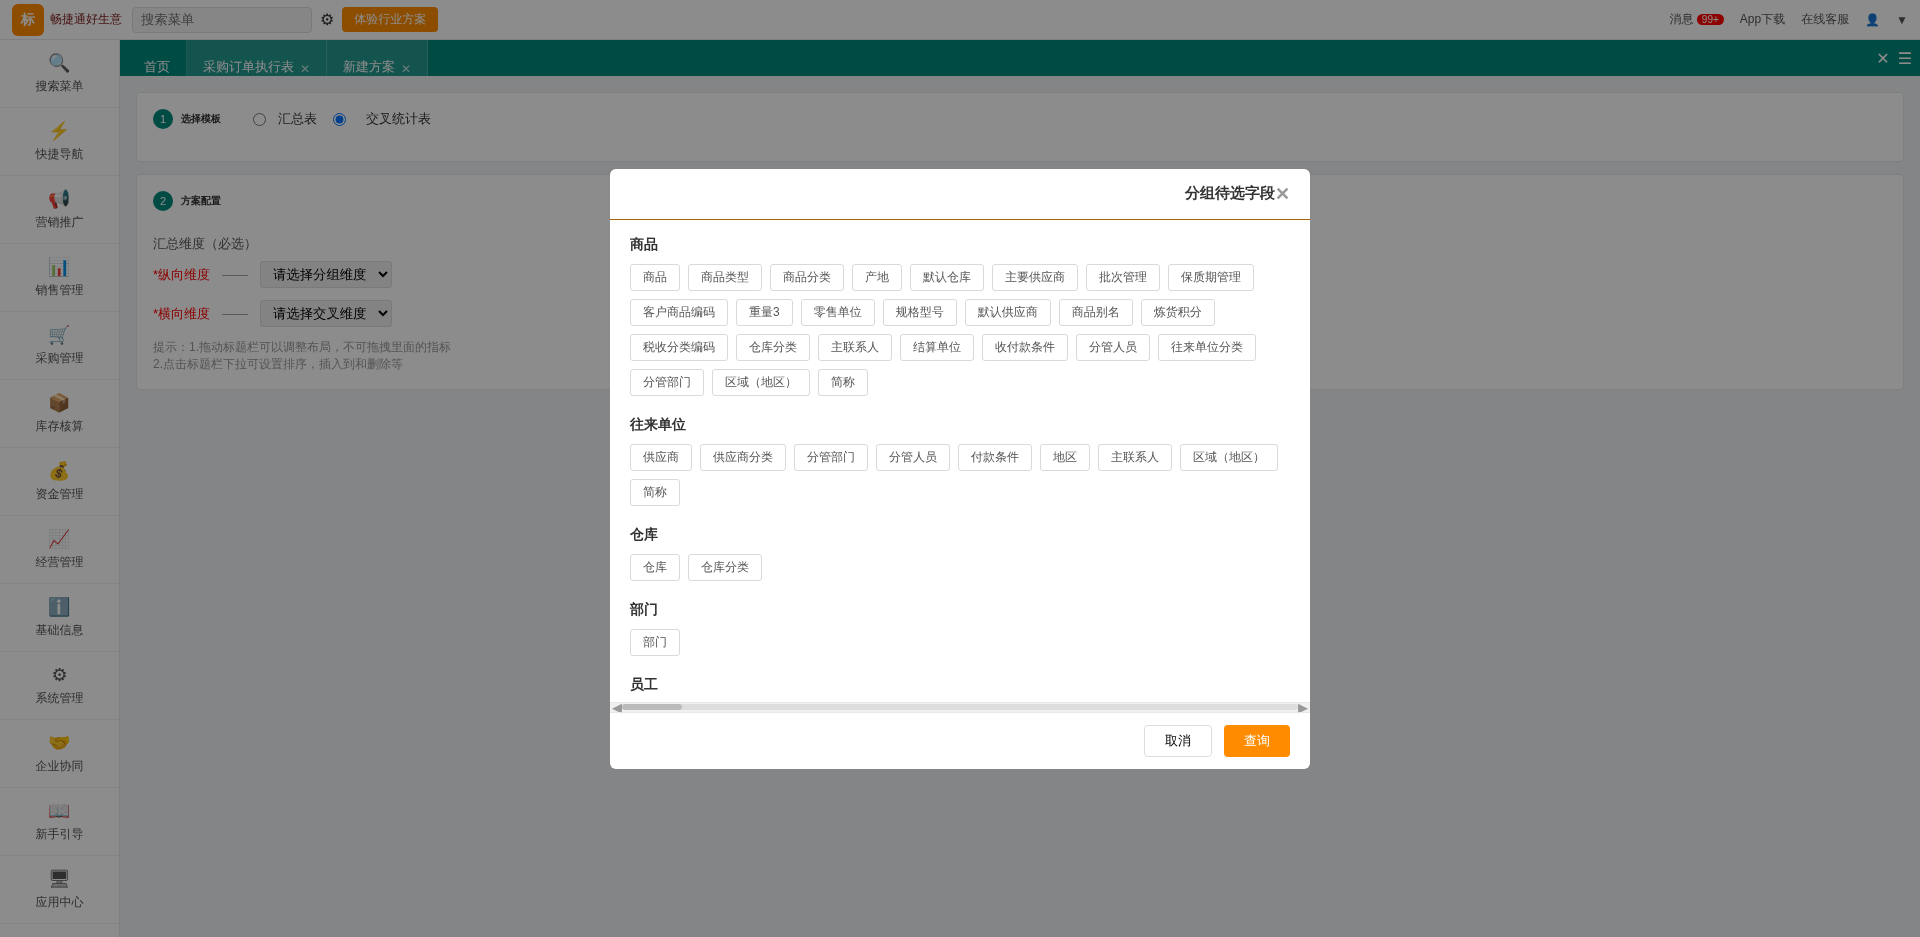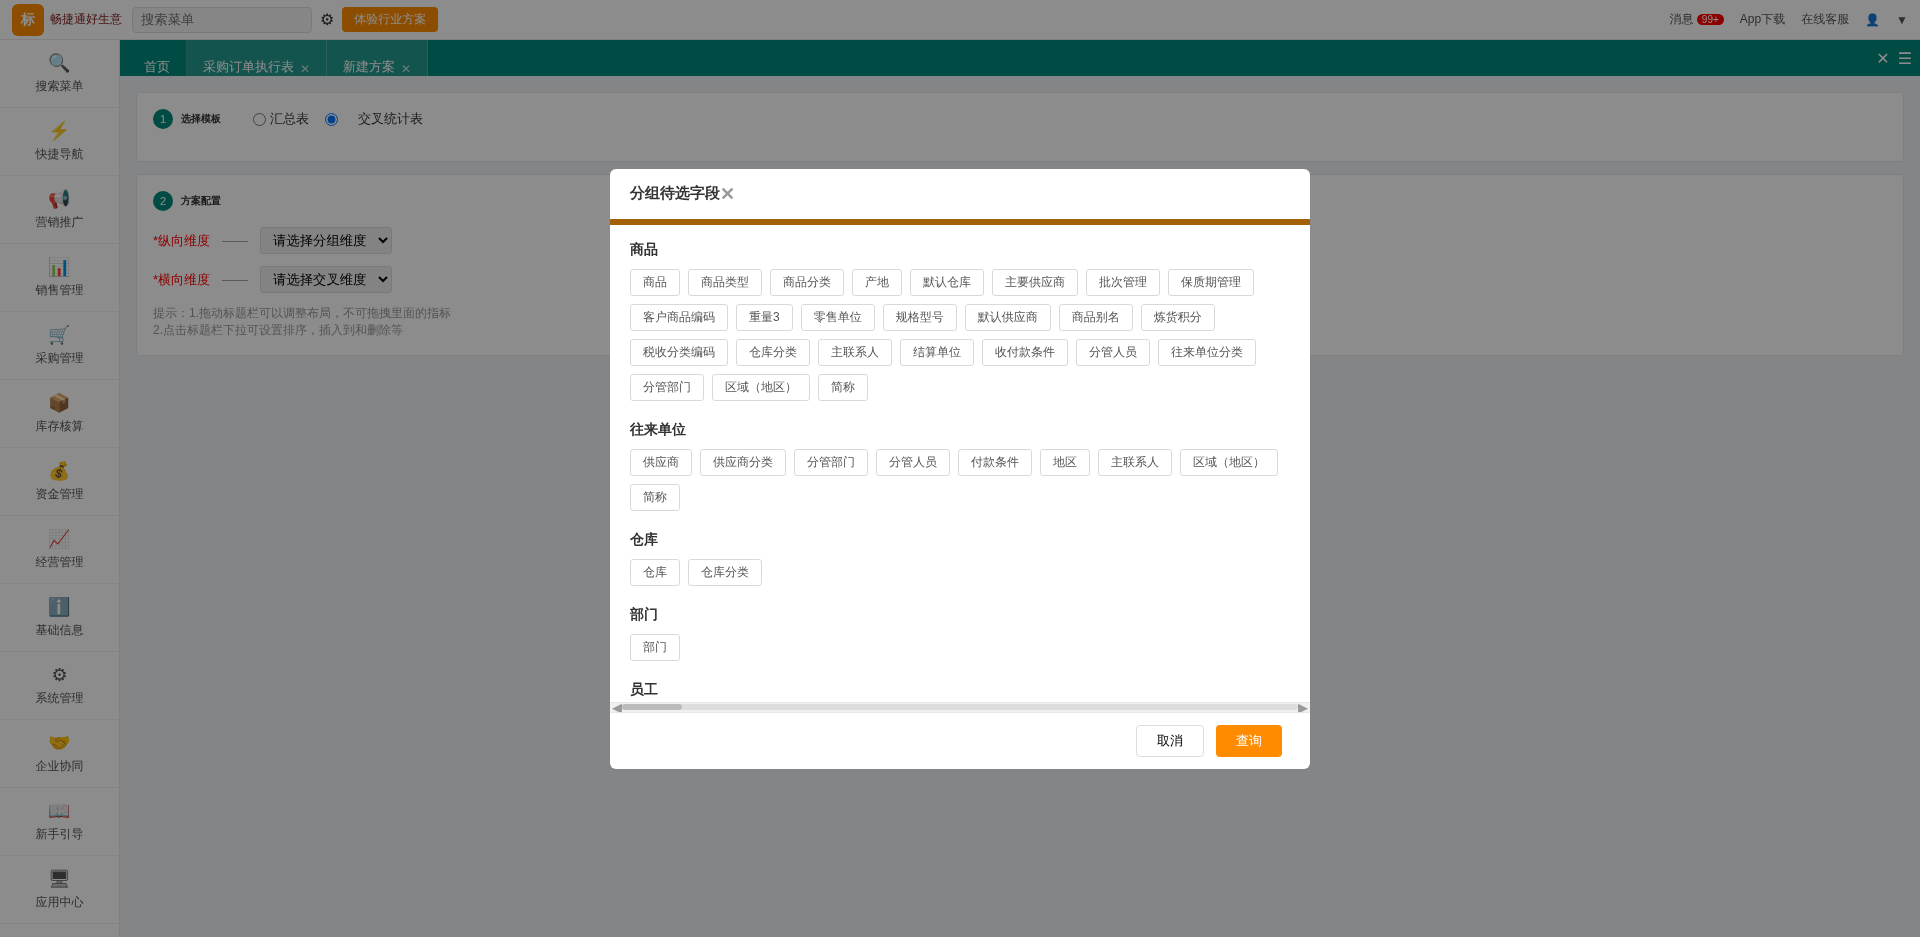--- a/index.html
+++ b/index.html
@@ -329,7 +329,7 @@
         <span class="step-label">选择模板</span>
       </div>
       <div class="radio-group">
-        <label style="display:flex;align-items:center;gap:4px;cursor:pointer;">
+        <label style="display:flex;align-items:center;gap:12px;cursor:pointer;">
           <input type="radio" name="template" style="">
           <span>汇总表</span>
         </label>

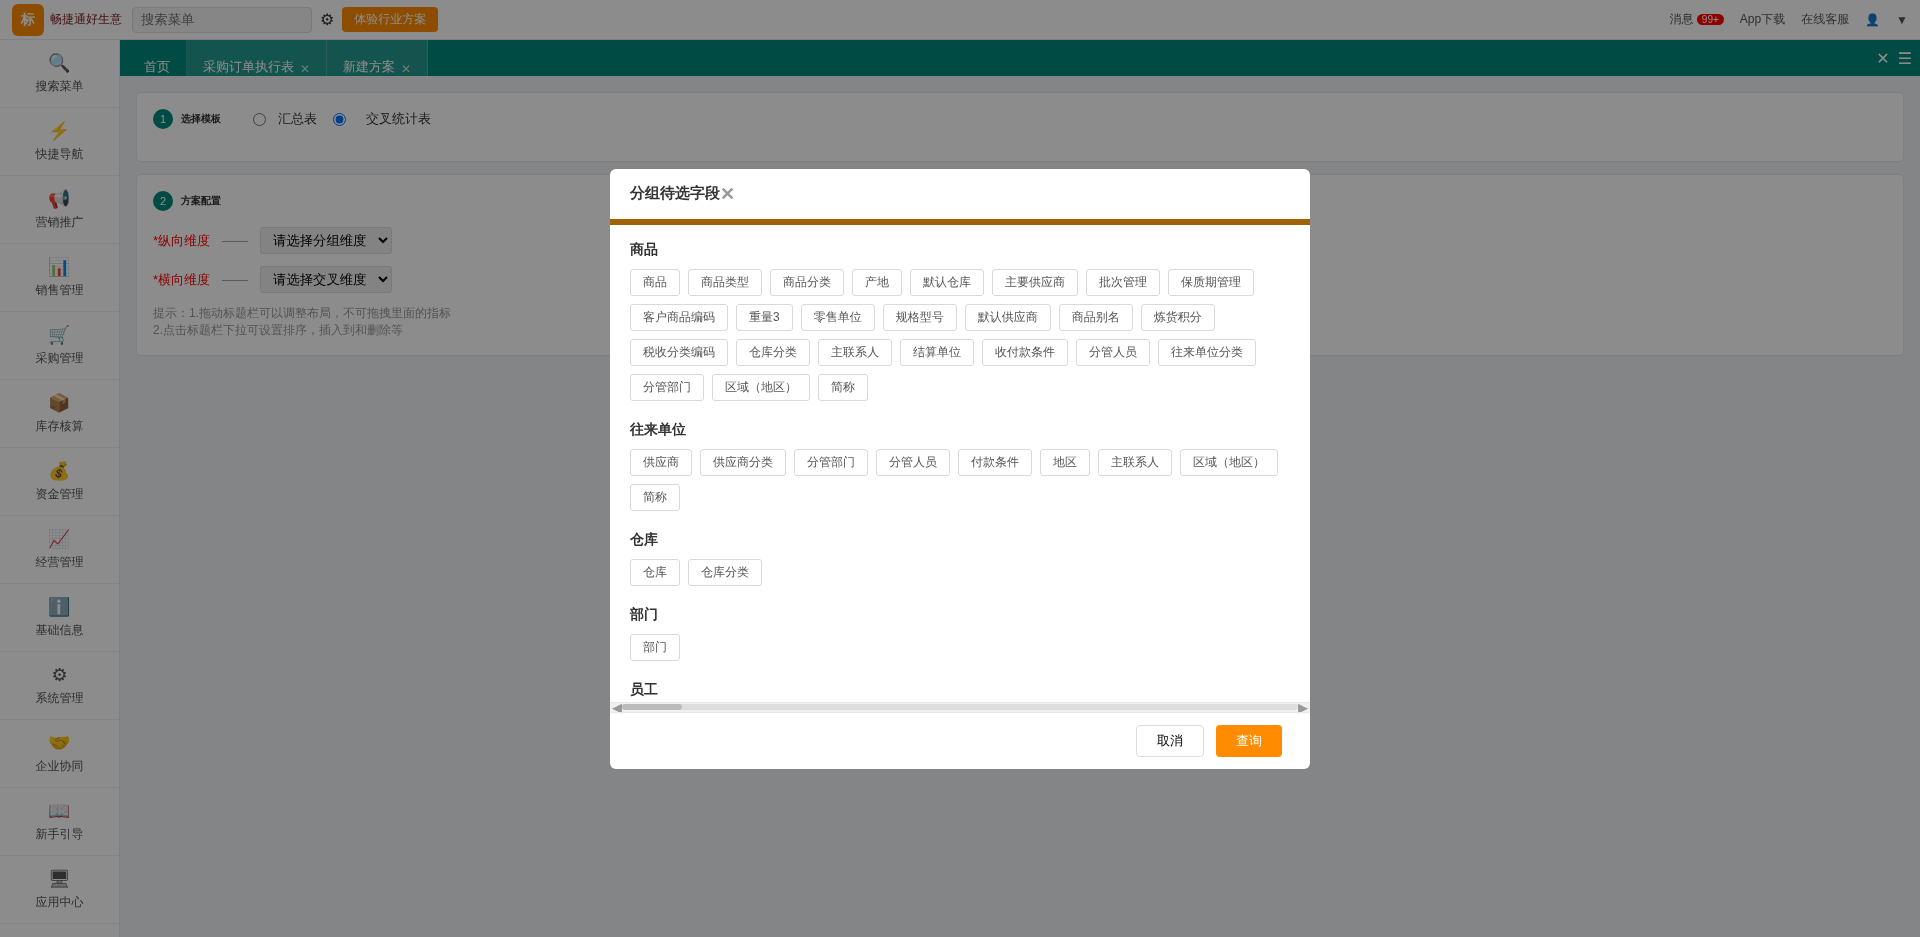--- a/index.html
+++ b/index.html
@@ -142,8 +142,8 @@
     }
     .modal-header {
       padding: 14px 20px;
-      border-bottom: 6px solid #a16207;
-      display: flex; align-items: center; justify-content: flex-start;
+      border-bottom: 1px solid #a16207;
+      display: flex; align-items: center; justify-content: flex-end;
       font-size: 15px; font-weight: bold;
     }
     .modal-close { cursor: pointer; font-size: 18px; color: #999; }

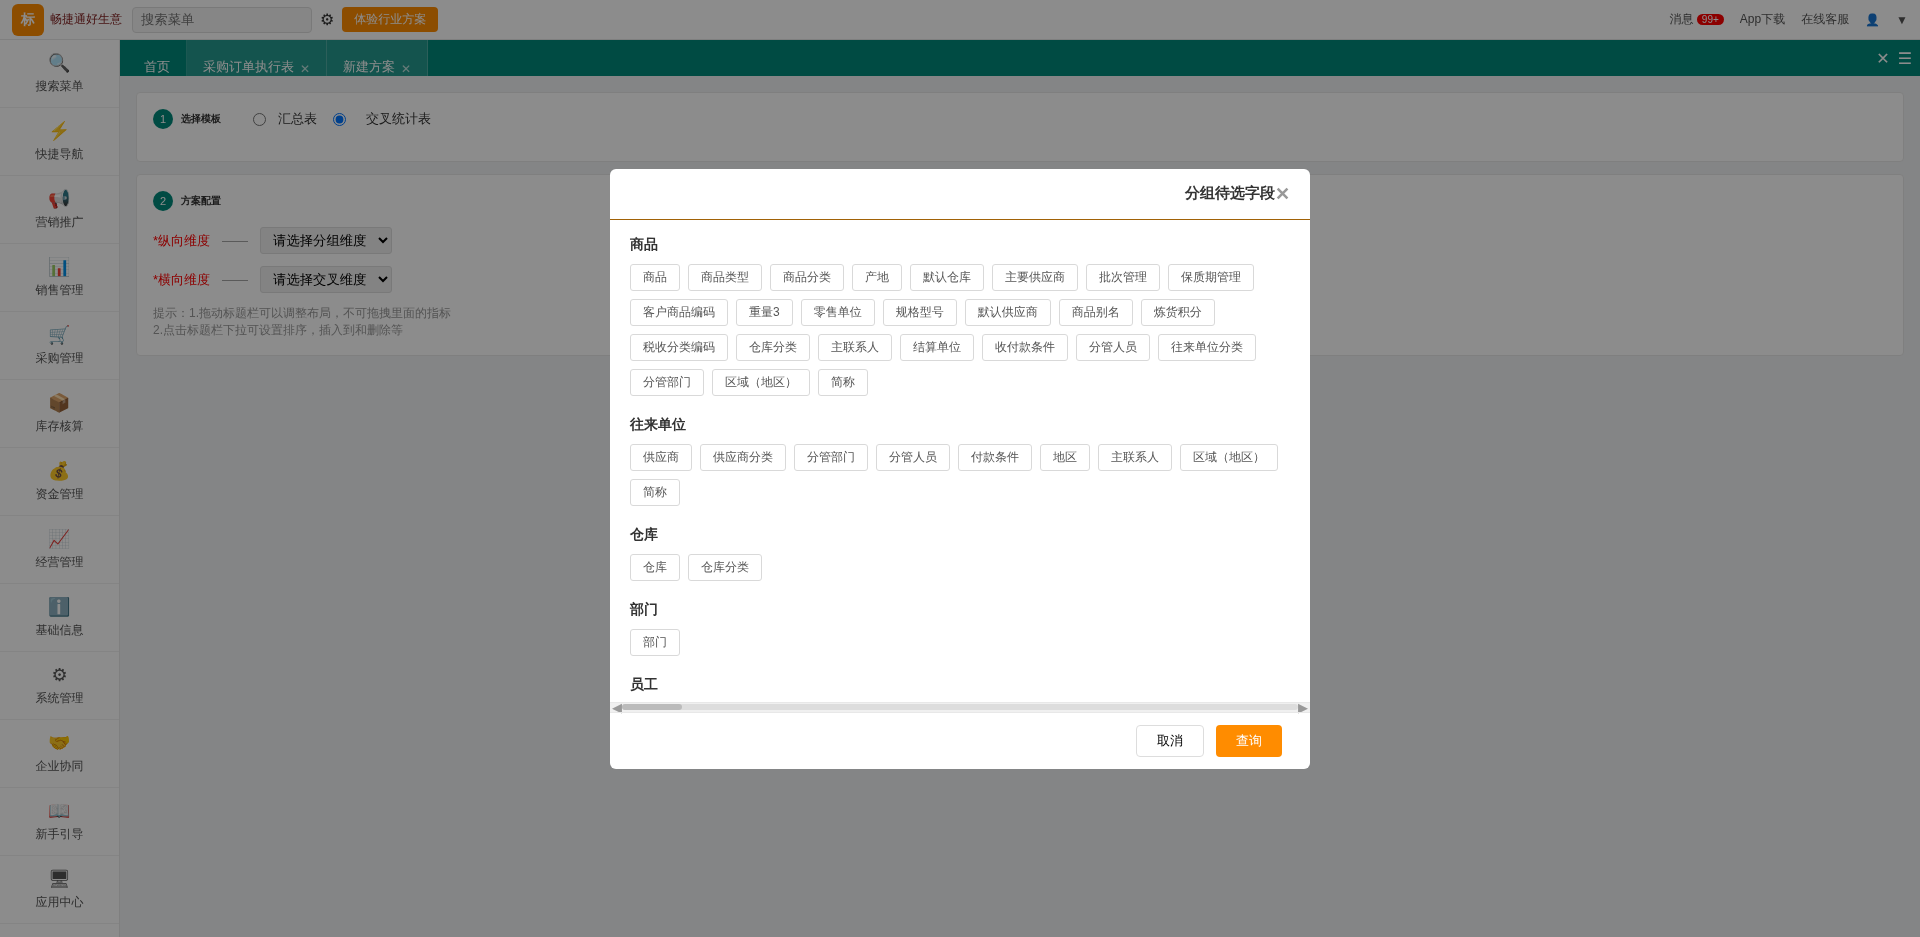--- a/index.html
+++ b/index.html
@@ -348,6 +348,7 @@
         <span class="step-label">方案配置</span>
       </div>
     </div>
+    <div style="padding:8px 0;font-size:13px;color:#555;">汇总维度（必选）</div>
     <div style="display:flex;align-items:center;gap:12px;margin-bottom:12px;">
       <span style="color:#f00;">*纵向维度</span>
       <span style="color:#999;">——</span>

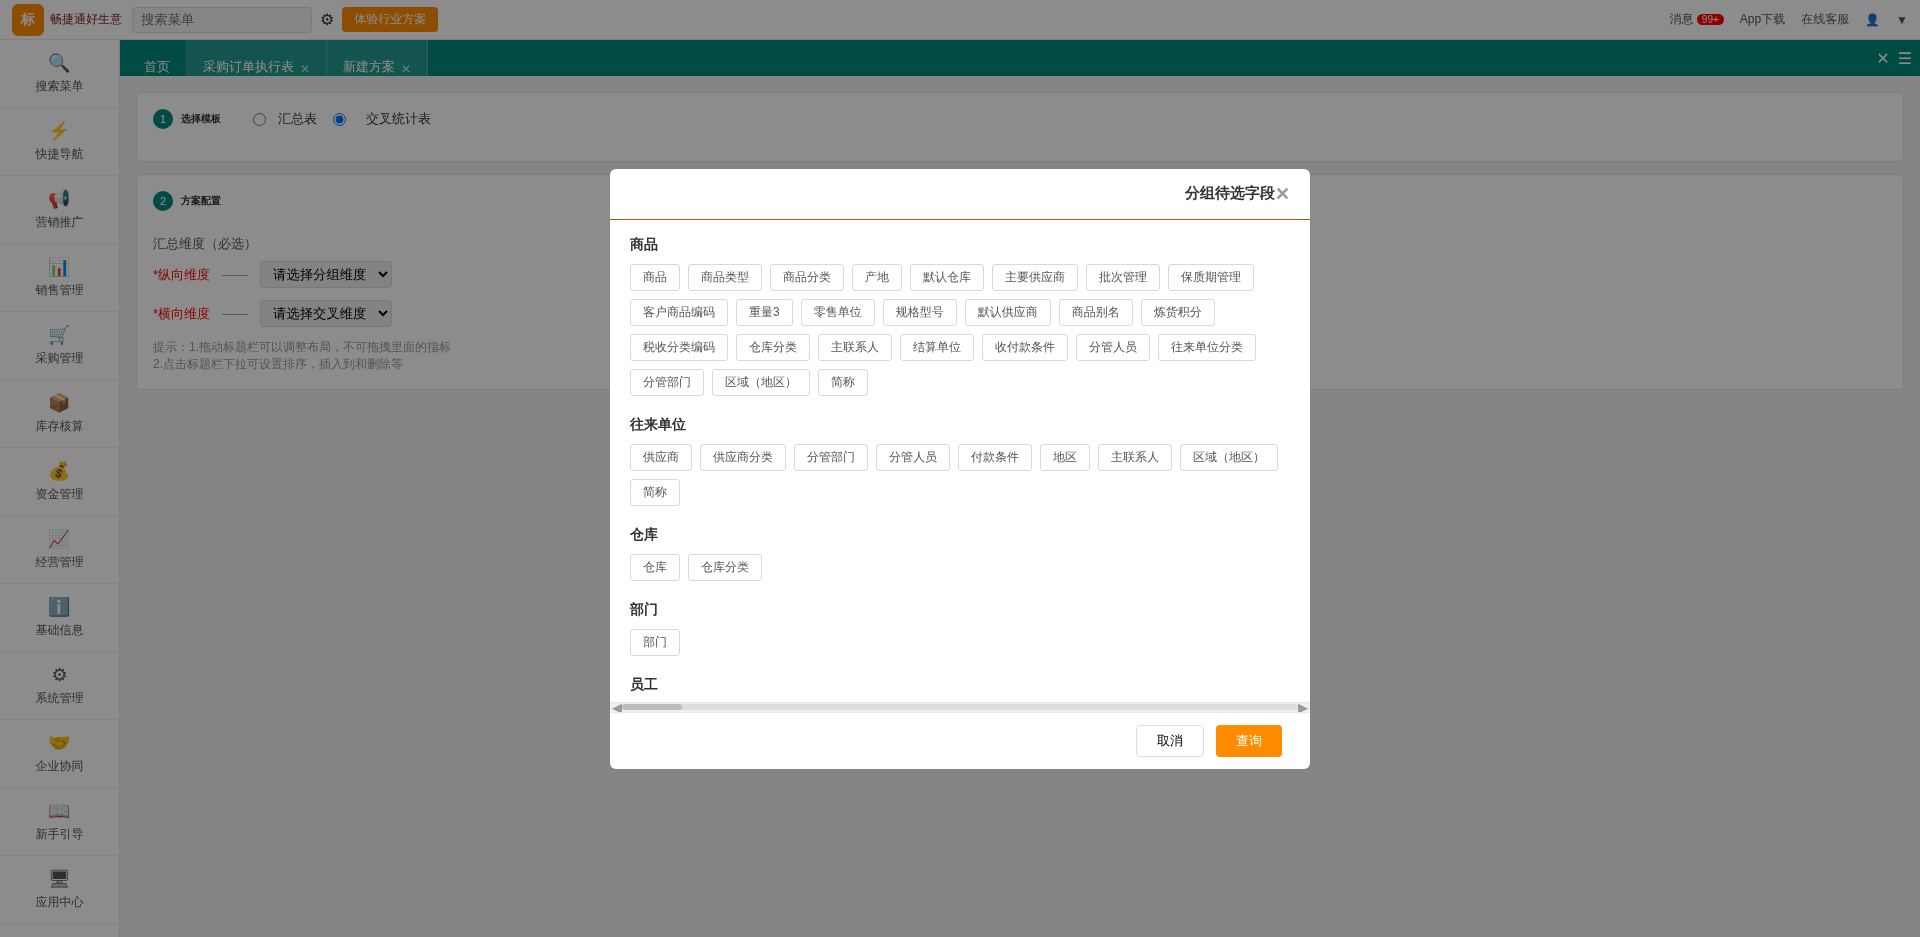--- a/index.html
+++ b/index.html
@@ -153,7 +153,7 @@
       padding: 16px 20px;
     }
     .modal-footer {
-      padding: 12px 28px;
+      padding: 12px 20px;
       border-top: 1px solid #e8e8e8;
       display: flex; justify-content: flex-end; gap: 12px;
     }

